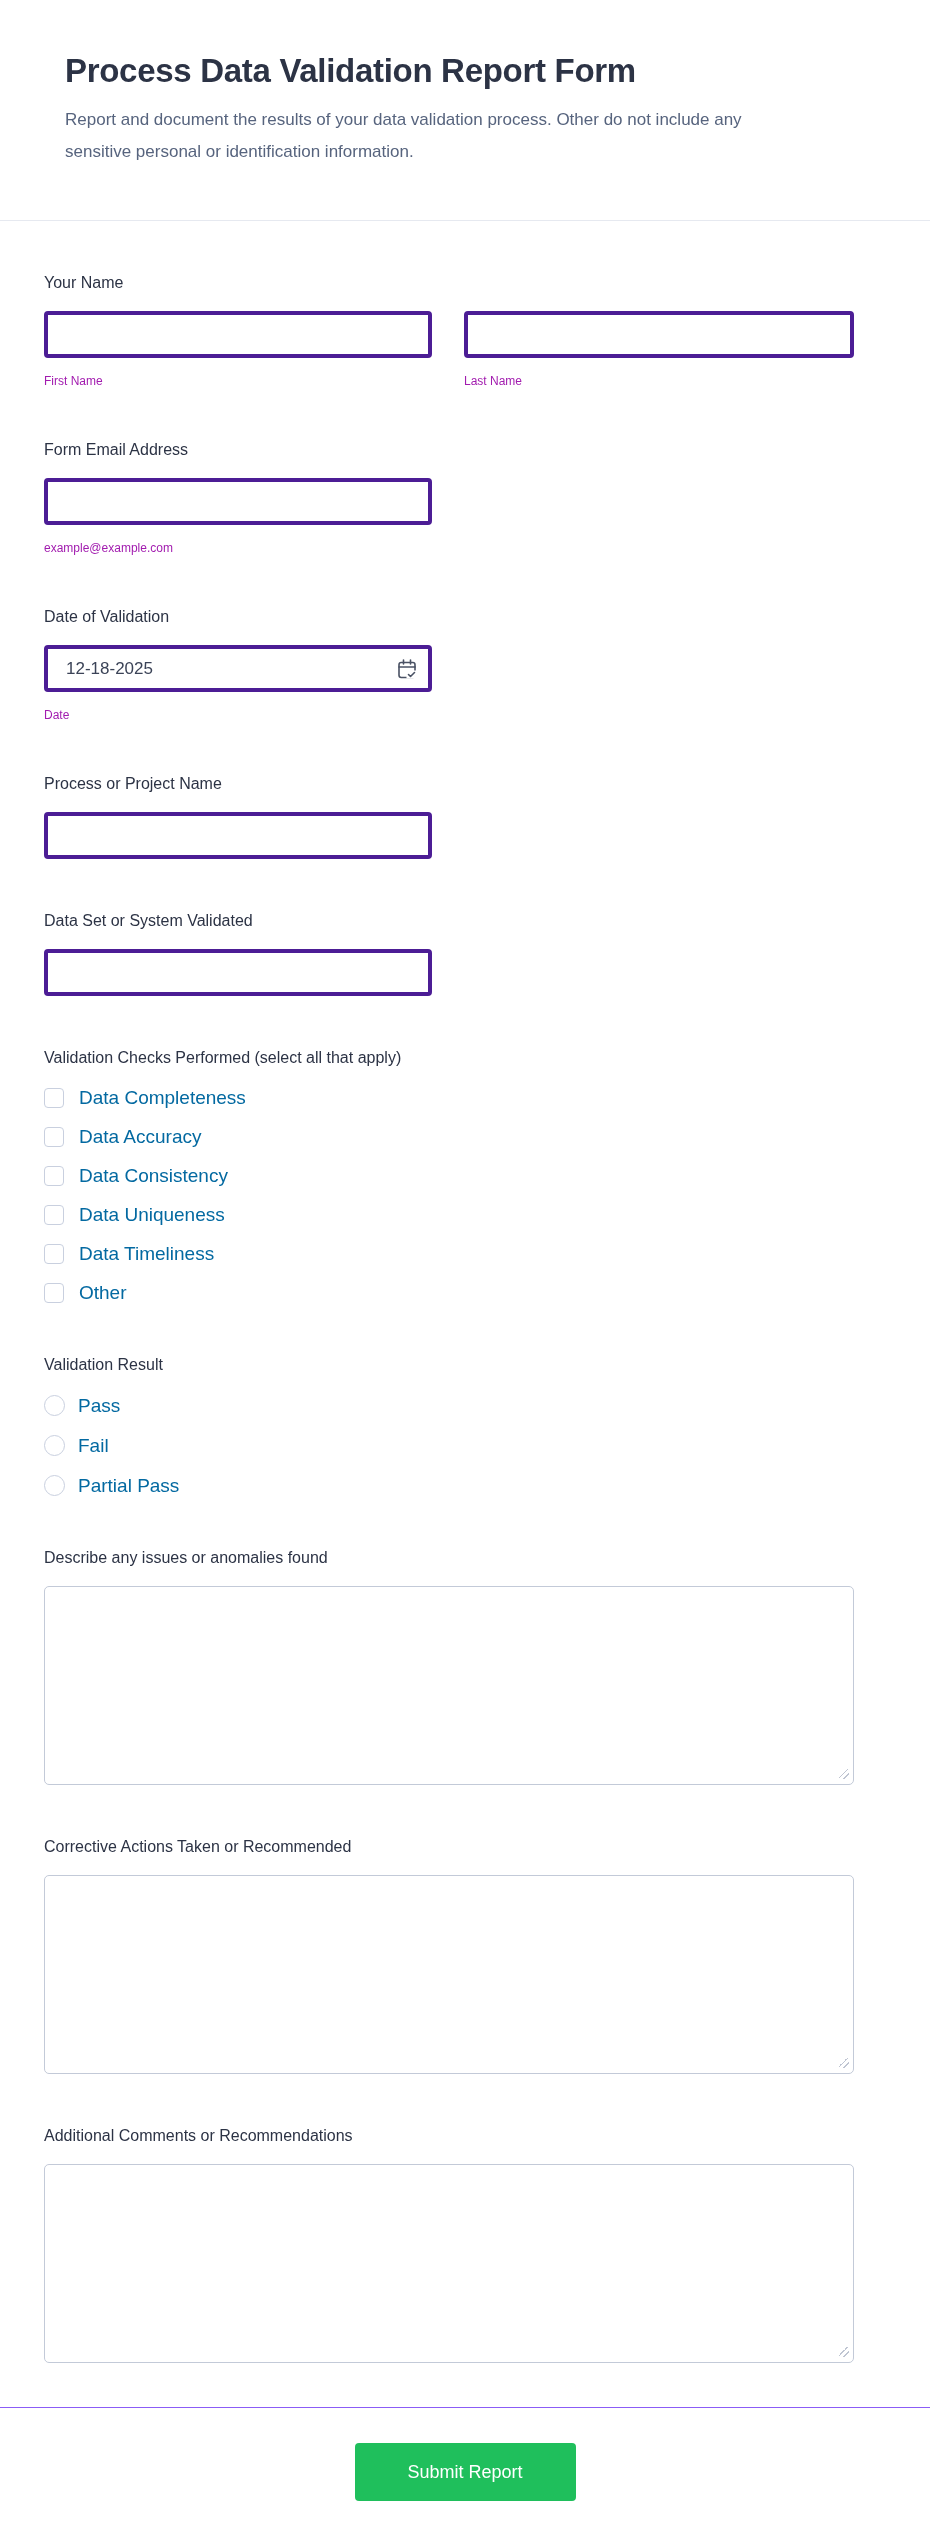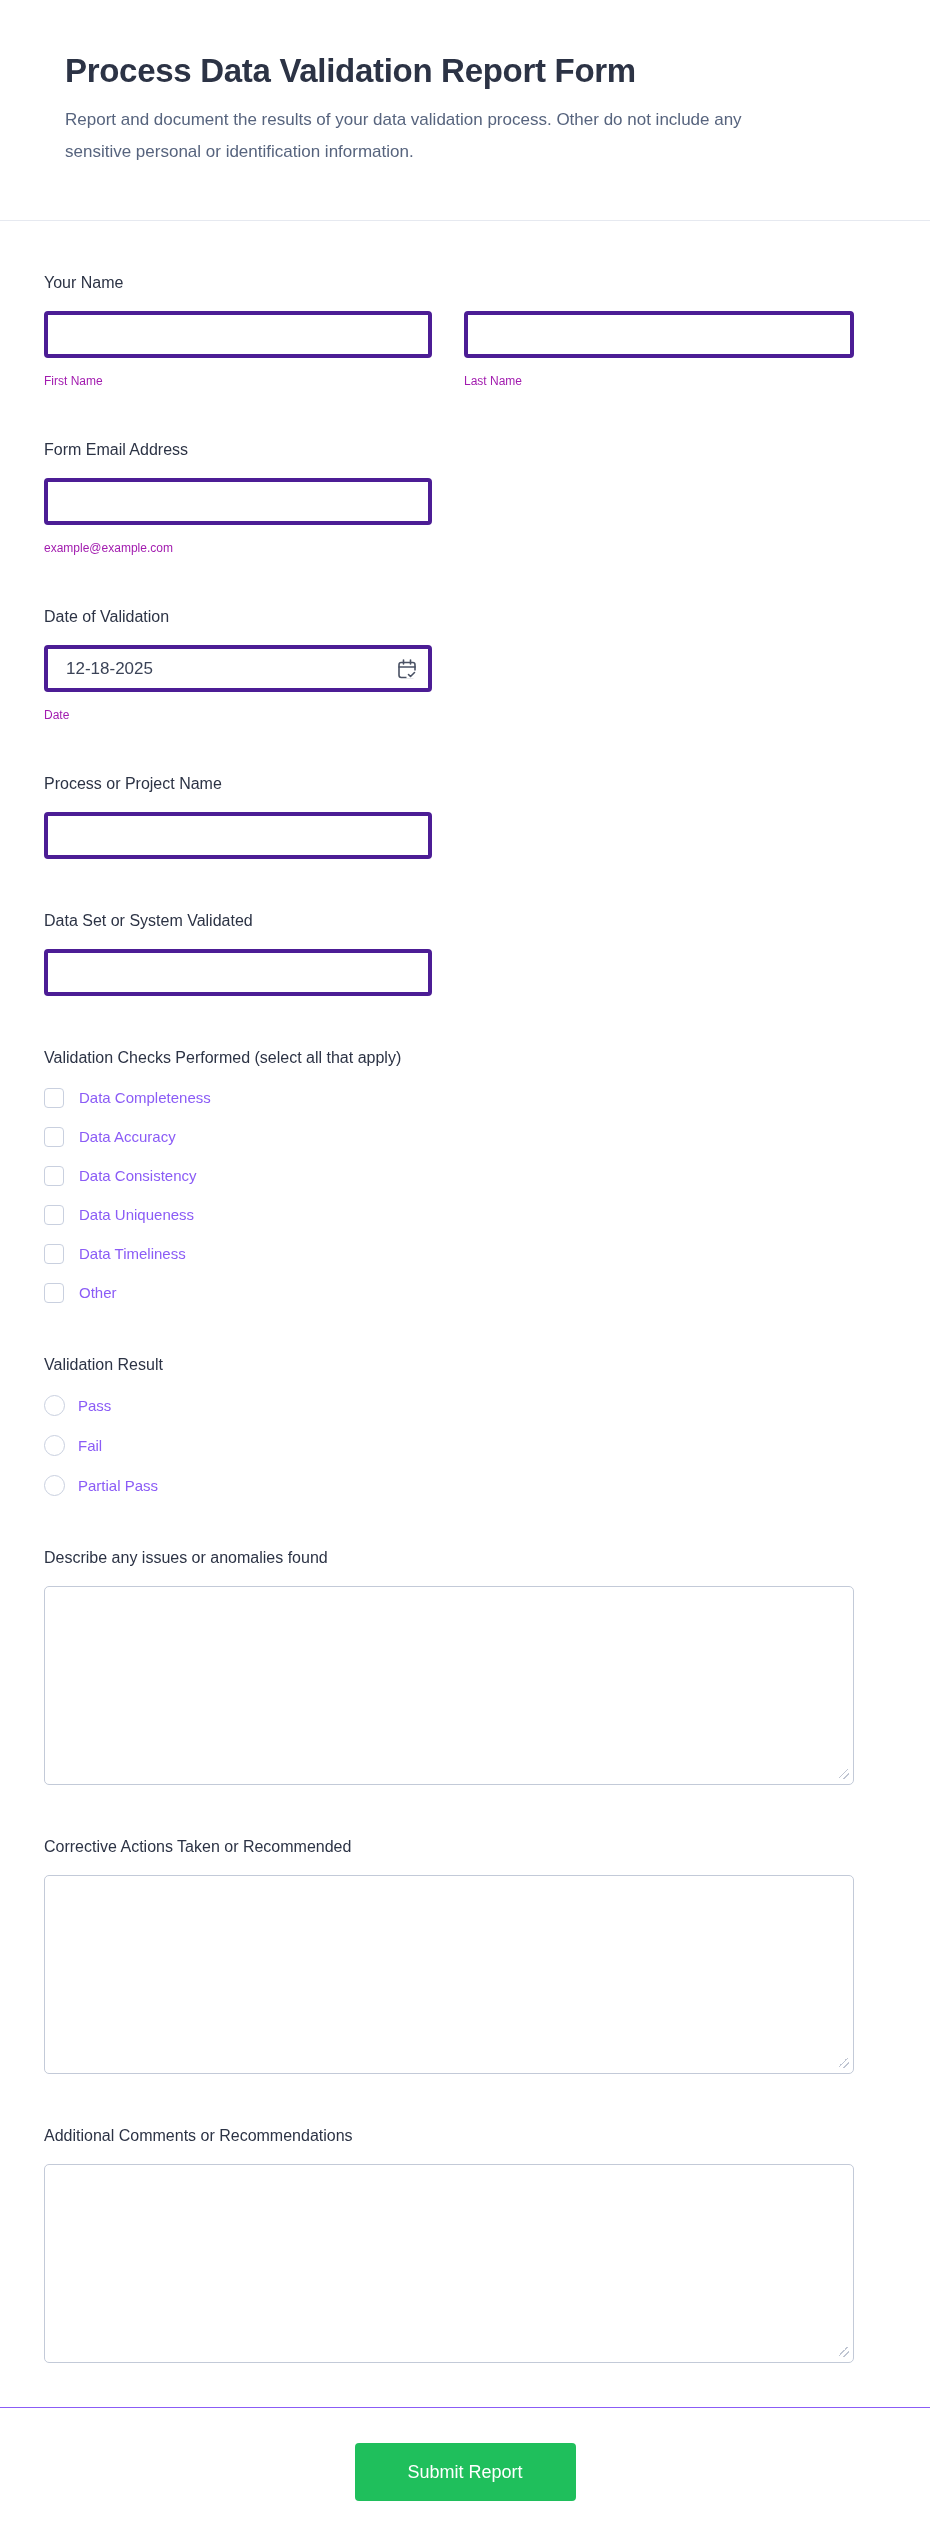--- a/index.html
+++ b/index.html
@@ -58,7 +58,7 @@
     width: 21px; height: 21px; flex: 0 0 21px;
     border: 1px solid #c9d0df; border-radius: 50%; background: #fff;
   }
-  .opt-label { margin-left: 15px; font-size: 15px; line-height: 20px; color: #8b5cf6; }
+  .opt-label { margin-left: 15px; font-size: 19px; line-height: 20px; color: #0369a1; }
   .radio + .opt-label { margin-left: 13px; }
 
   

